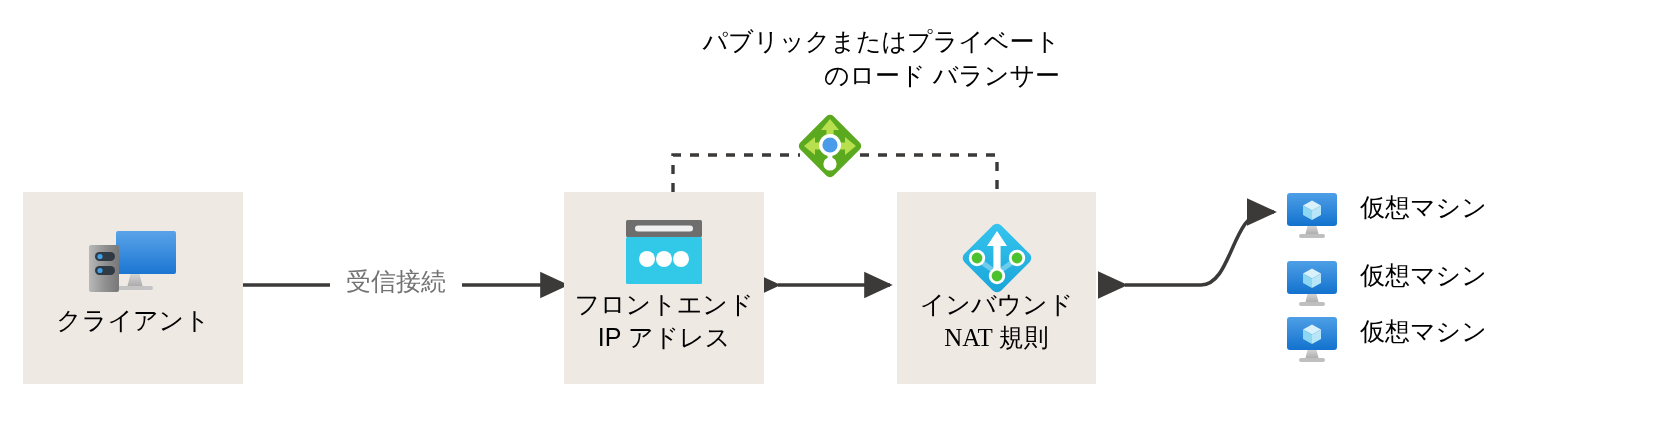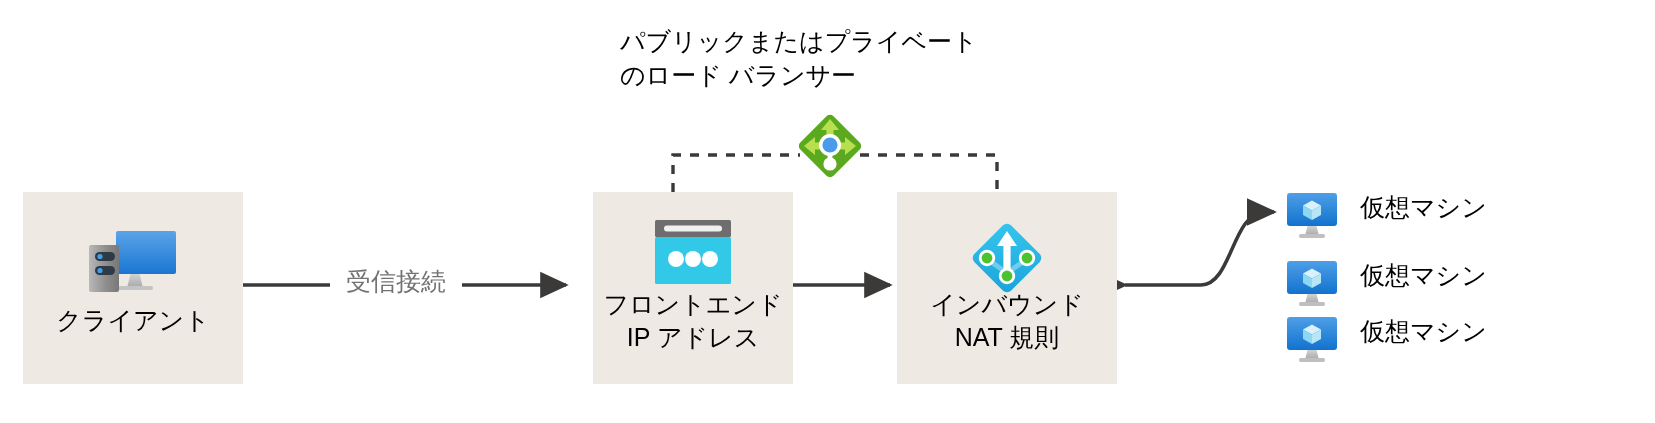--- a/index.html
+++ b/index.html
@@ -31,7 +31,7 @@
     left: 620px;
     top: 24px;
     width: 440px;
-    text-align: left;
+    text-align: right;
     font-size: 25px;
     line-height: 34px;
     color: #000000;

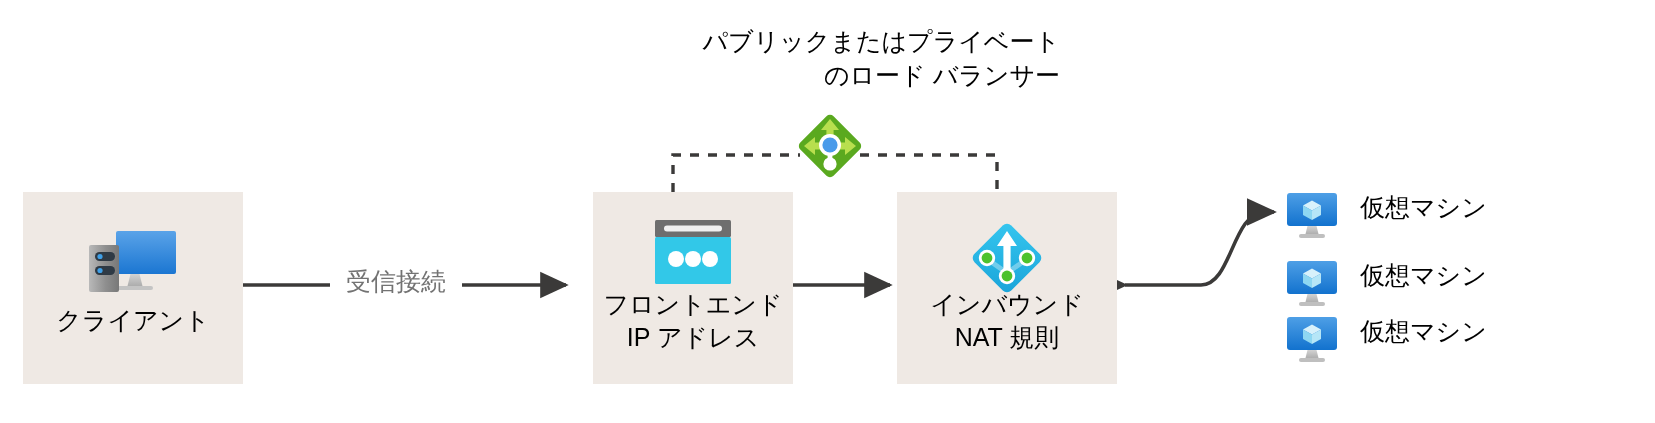--- a/index.html
+++ b/index.html
@@ -45,7 +45,7 @@
     box-sizing: border-box;
   }
   #box-client   { left: 23px;  top: 192px; width: 220px; height: 192px; }
-  #box-frontend { left: 593px; top: 192px; width: 200px; height: 192px; }
+  #box-frontend { left: 564px; top: 192px; width: 200px; height: 192px; }
   #box-nat      { left: 897px; top: 192px; width: 220px; height: 192px; }
 
   .node-label {

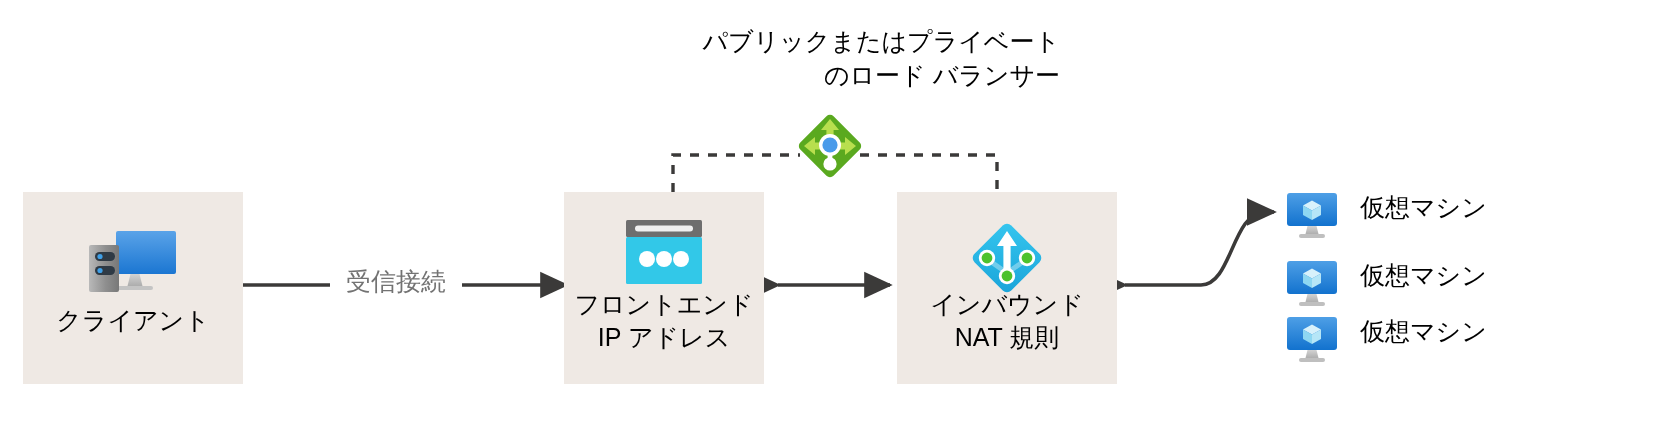--- a/index.html
+++ b/index.html
@@ -46,7 +46,7 @@
   }
   #box-client   { left: 23px;  top: 192px; width: 220px; height: 192px; }
   #box-frontend { left: 564px; top: 192px; width: 200px; height: 192px; }
-  #box-nat      { left: 897px; top: 192px; width: 220px; height: 192px; }
+  #box-nat      { left: 897px; top: 192px; width: 199px; height: 192px; font-family: Liberation Serif, serif; }
 
   .node-label {
     position: absolute;

